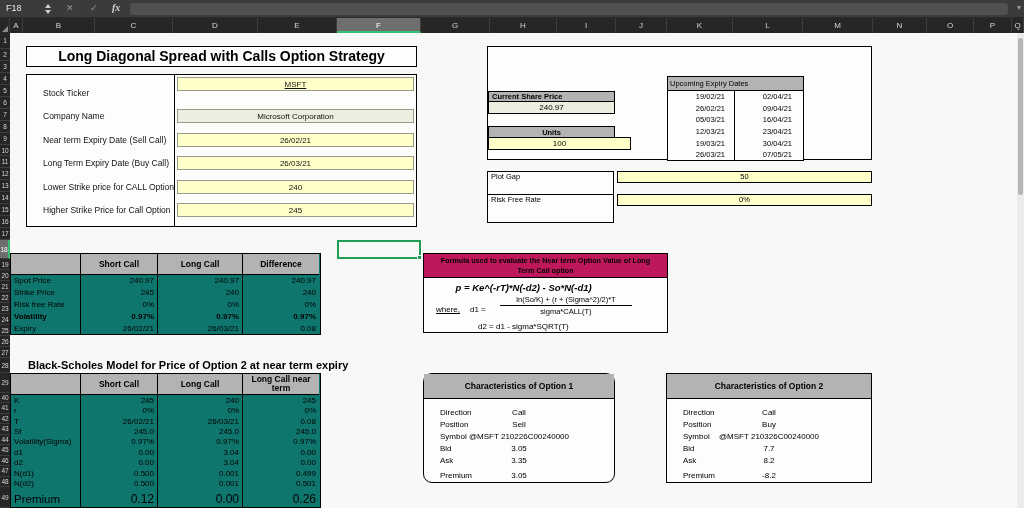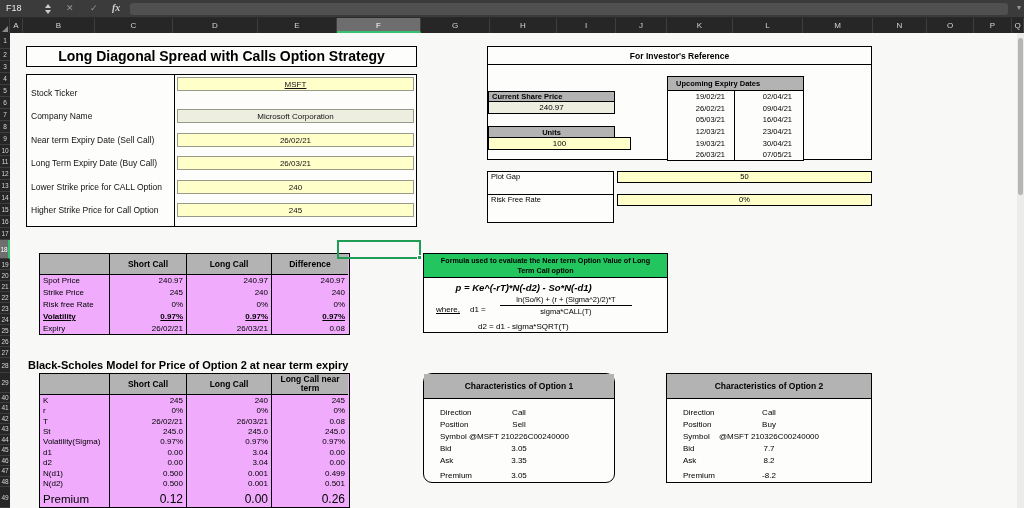--- a/index.html
+++ b/index.html
@@ -219,7 +219,6 @@
     </div>
 
   <div id="refbox">
-    <div id="ref-title">For Investor's Reference</div>
     <div id="csp-h" class="grayh">Current Share Price</div>
     <div id="csp-v" class="tan">240.97</div>
     <div id="units-h" class="grayh">Units</div>

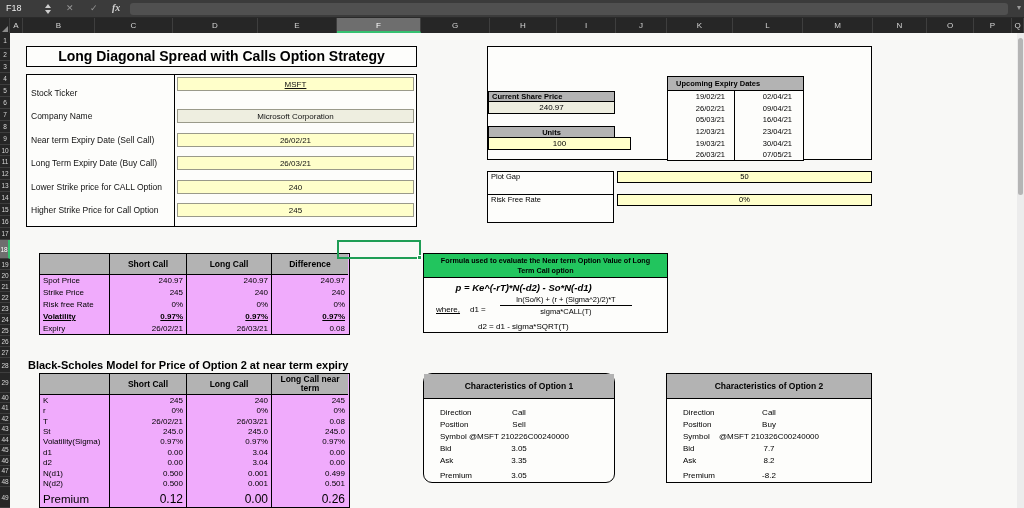--- a/index.html
+++ b/index.html
@@ -61,7 +61,7 @@
   #units-v { position:absolute; left:0; top:90px; width:143px; height:13px; line-height:12px; font-size:8px;
              text-align:center; border:1px solid #000; }
   #expiry { position:absolute; left:179px; top:29px; width:137px; height:85px; border:1px solid #000; background:#fdfdfb; }
-  #expiry-h { height:14px; line-height:13px; font-size:7.5px; font-weight:bold; padding-left:8px;
+  #expiry-h { height:14px; line-height:13px; font-size:7.5px; font-weight:normal; padding-left:2px;
               background:#b3b3b3; border-bottom:1px solid #000; }
   #expiry-grid { display:grid; grid-template-columns:66px 70px; grid-auto-rows:11.7px; }
   .exp-cell { font-size:7.5px; line-height:11.7px; text-align:right; padding-right:9px; }

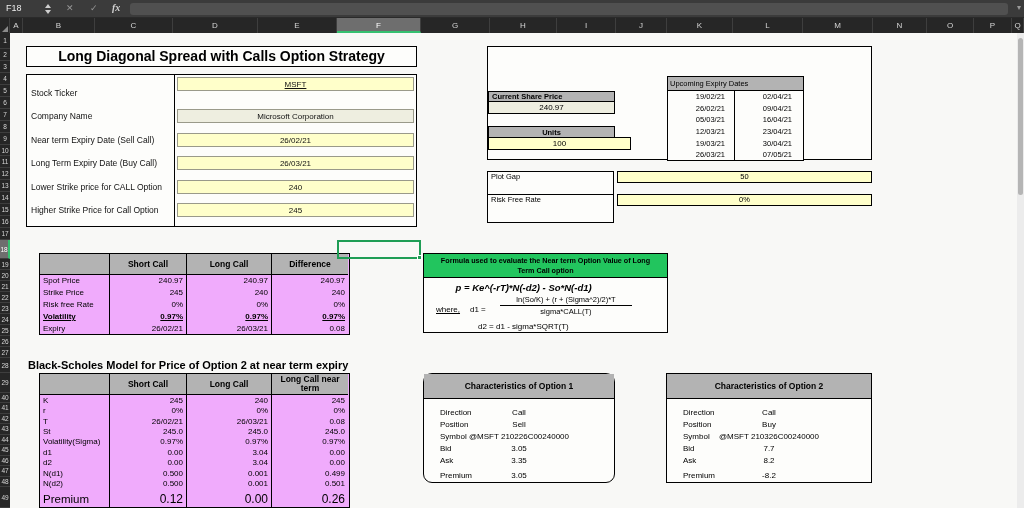--- a/index.html
+++ b/index.html
@@ -45,7 +45,7 @@
   #input-table { position:absolute; left:26px; top:74px; width:391px; height:153px;
                  background:#fdfdfb; border:1.5px solid #000; }
   #input-vdiv { position:absolute; left:147px; top:0; width:1px; height:100%; background:#000; }
-  .inp-label { position:absolute; left:4px; height:13px; line-height:13px; font-size:8.5px; color:#111; white-space:nowrap; }
+  .inp-label { position:absolute; left:16px; height:13px; line-height:13px; font-size:8.5px; color:#111; white-space:nowrap; }
   .inp-value { position:absolute; left:150px; width:237px; height:14px; line-height:13px; font-size:8px;
                text-align:center; border:1px solid #9a9a8a; color:#111; }
 

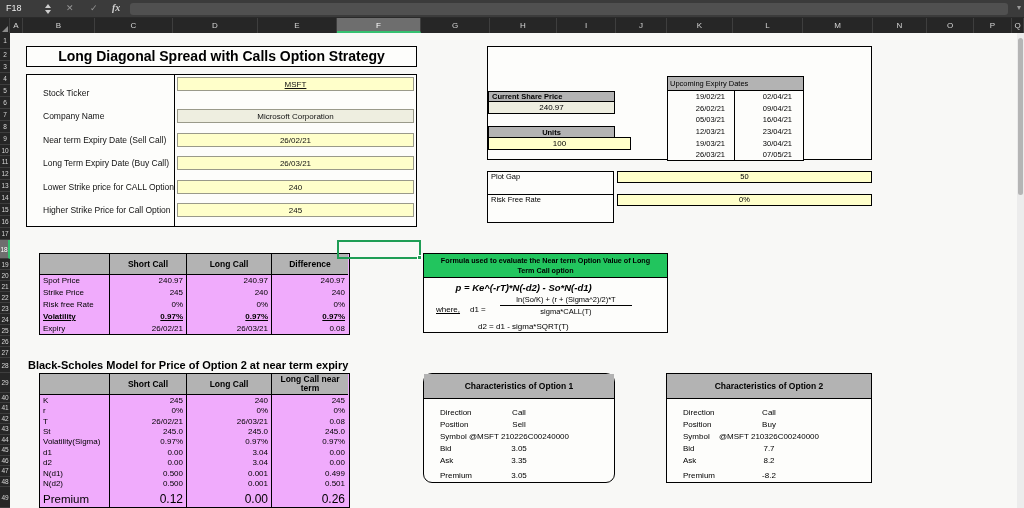--- a/index.html
+++ b/index.html
@@ -77,7 +77,7 @@
   #sel i { position:absolute; right:-3px; bottom:-3px; width:5px; height:5px; background:#1f9d55; border:1px solid #fff; }
 
   
-  .sheet-table { position:absolute; left:39px; width:311px; background:#f0abfc; border:1.5px solid #000; display:grid;
+  .sheet-table { position:absolute; left:10px; width:311px; background:#0f766e; border:1.5px solid #000; display:grid;
                  grid-template-columns:69px 77px 85px 77px; }
   #cmp-table { top:253px; height:82px; grid-template-rows:21px repeat(5, 11.9px); }
   #bs-table  { top:373px; height:135px; grid-template-rows:21px repeat(9, 10.45px) 20px; }

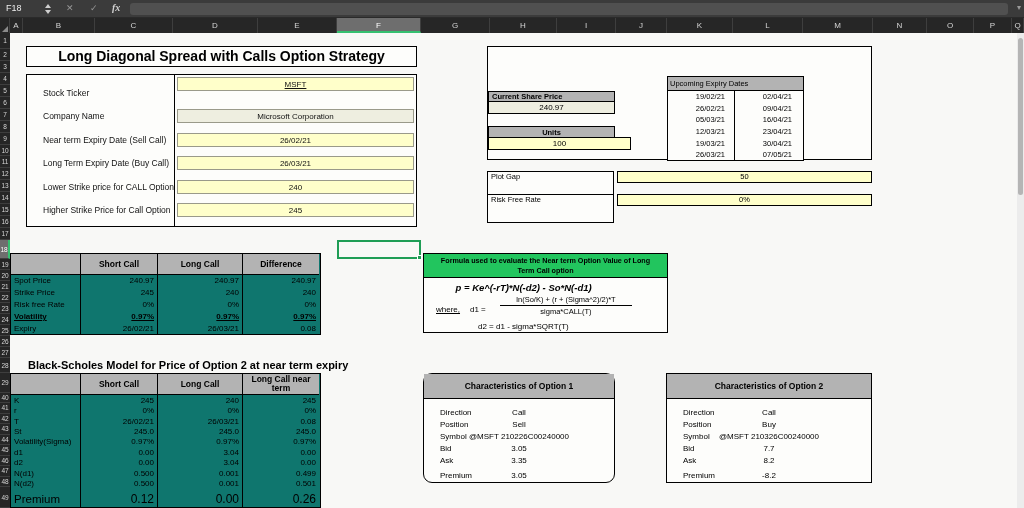--- a/index.html
+++ b/index.html
@@ -95,7 +95,7 @@
 
   
   #formulabox { position:absolute; left:423px; top:253px; width:245px; height:80px; background:#fdfdfb; border:1.5px solid #000; }
-  #fb-head { height:24px; background:#22c55e; border-bottom:1px solid #000; font-size:7.2px; font-weight:600;
+  #fb-head { height:24px; background:#be185d; border-bottom:1px solid #000; font-size:7.2px; font-weight:600;
              text-align:center; padding:2px 10px 0; line-height:1.4; }
   #fb-p { position:absolute; left:0; top:28px; width:82%; text-align:center; font-size:9.5px; font-weight:bold; font-style:italic; }
   #fb-where { position:absolute; left:12px; top:51px; font-size:8px;text-decoration:underline; }

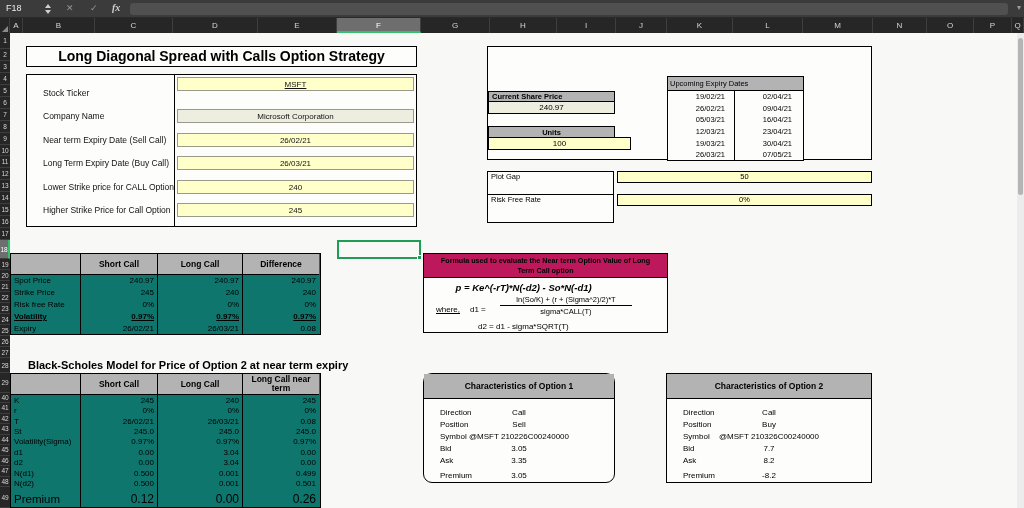--- a/index.html
+++ b/index.html
@@ -87,7 +87,7 @@
   .dcell.lab { padding-left:3px; }
   .dcell.val { justify-content:flex-end; padding-right:3px; }
   .bl { border-left:1px solid #000; }
-  .boldrow { font-weight:bold;text-decoration:underline; }
+  .boldrow { font-weight:bold; }
   .premium { font-size:12px; }
   .premium.lab { font-size:11.5px; }
 

